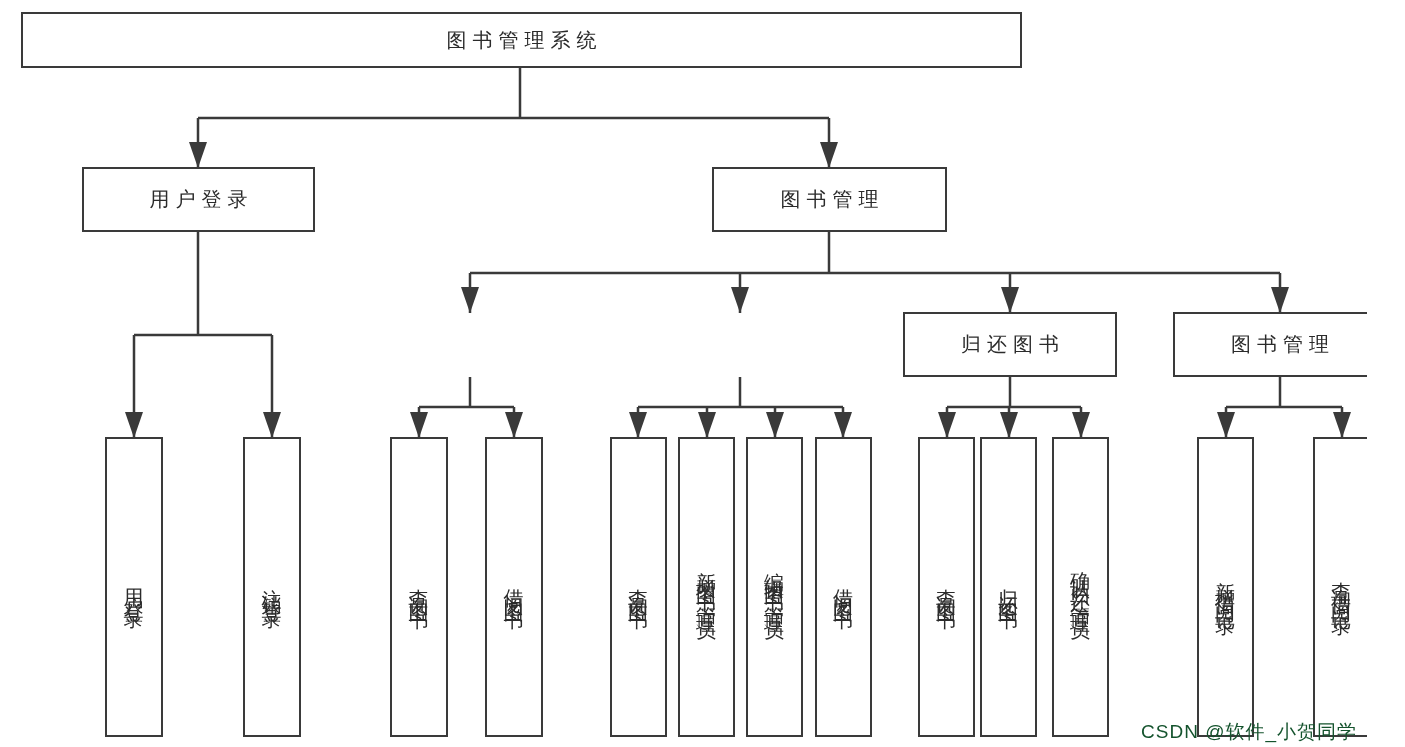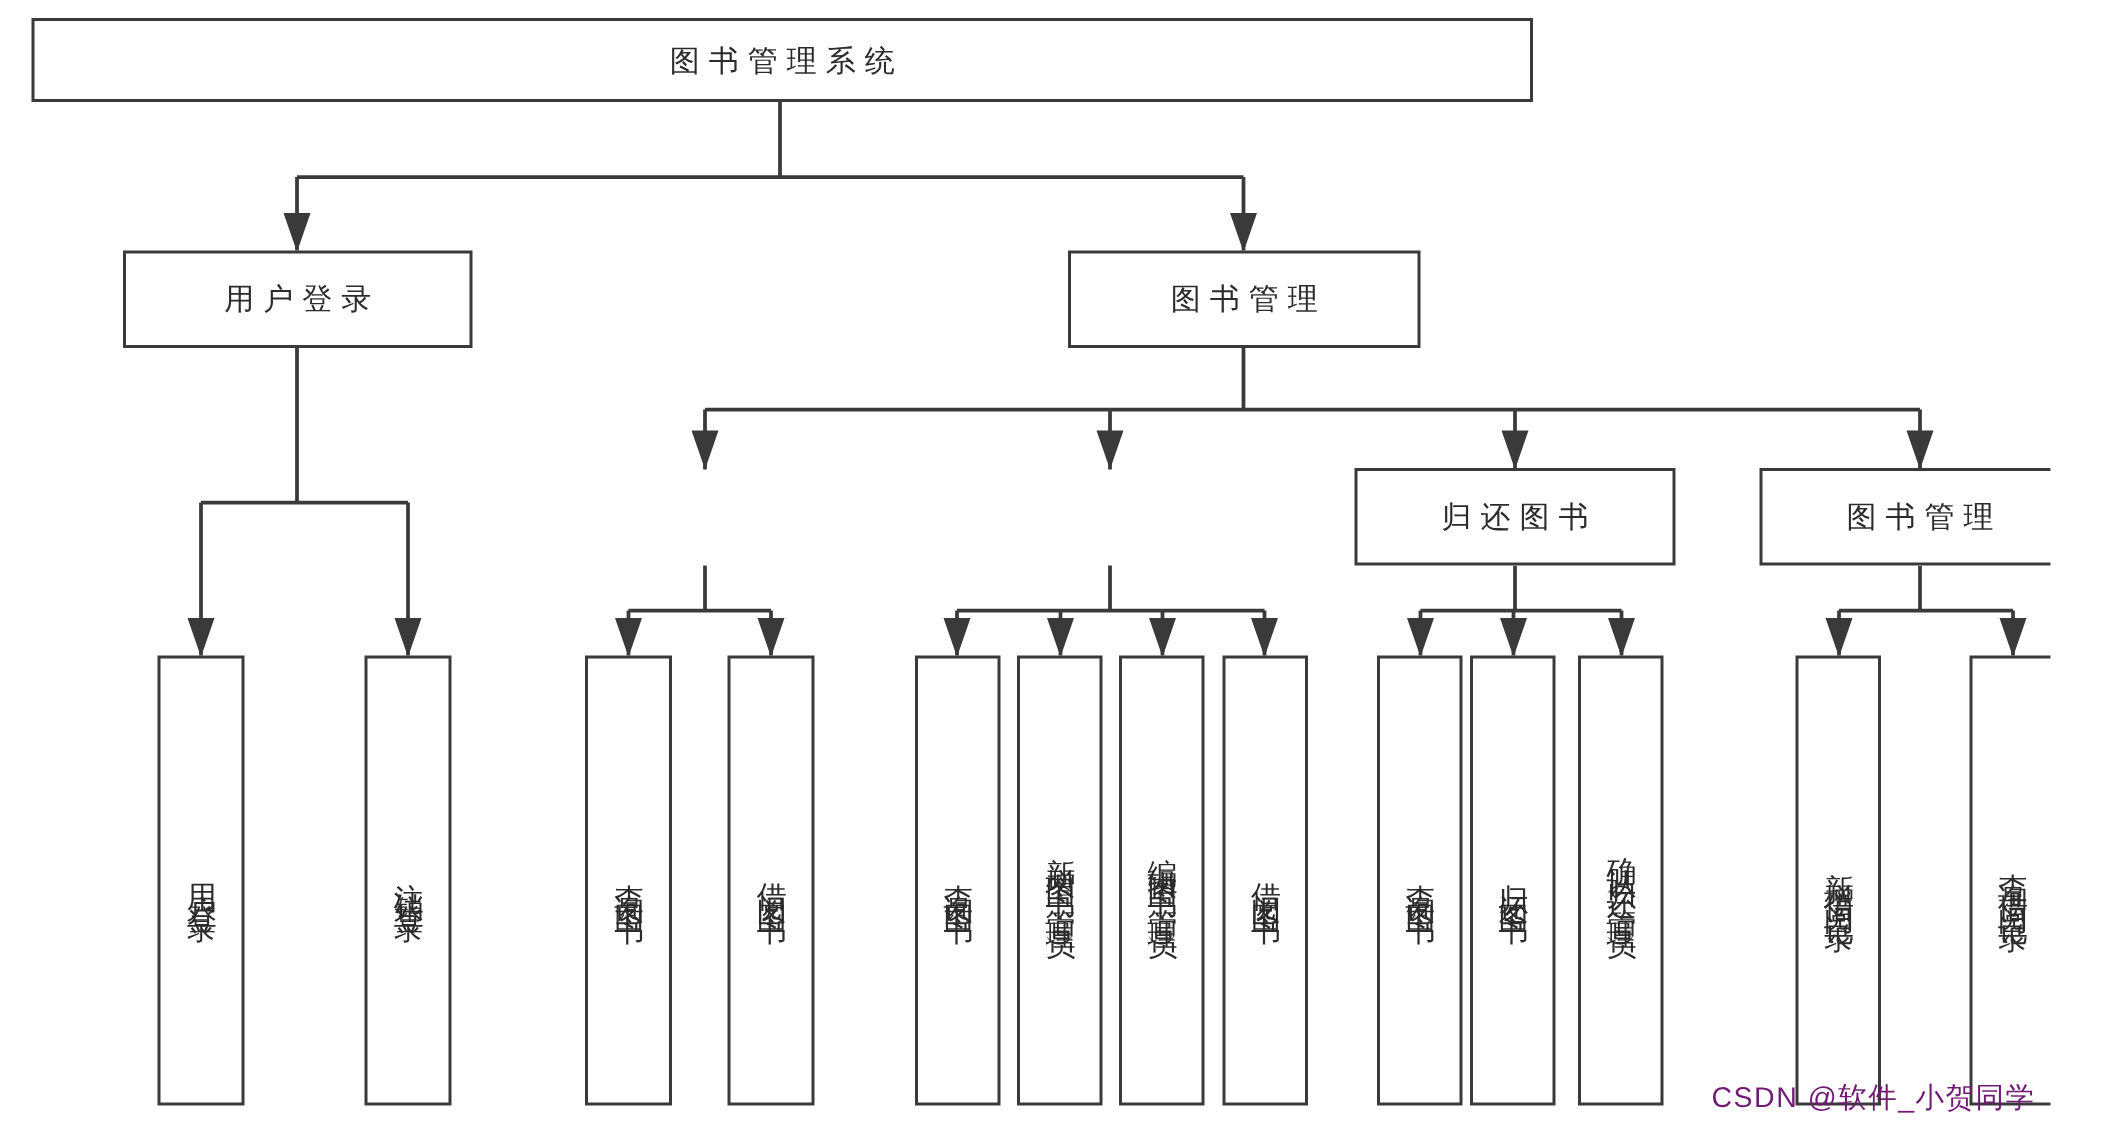--- a/index.html
+++ b/index.html
@@ -19,7 +19,7 @@
   }
   .watermark{
     position:absolute;right:10px;bottom:2px;font-size:19px;letter-spacing:1px;
-    color:#701a75;white-space:nowrap;
+    color:#14532d;white-space:nowrap;
   }
 </style>
 </head>

